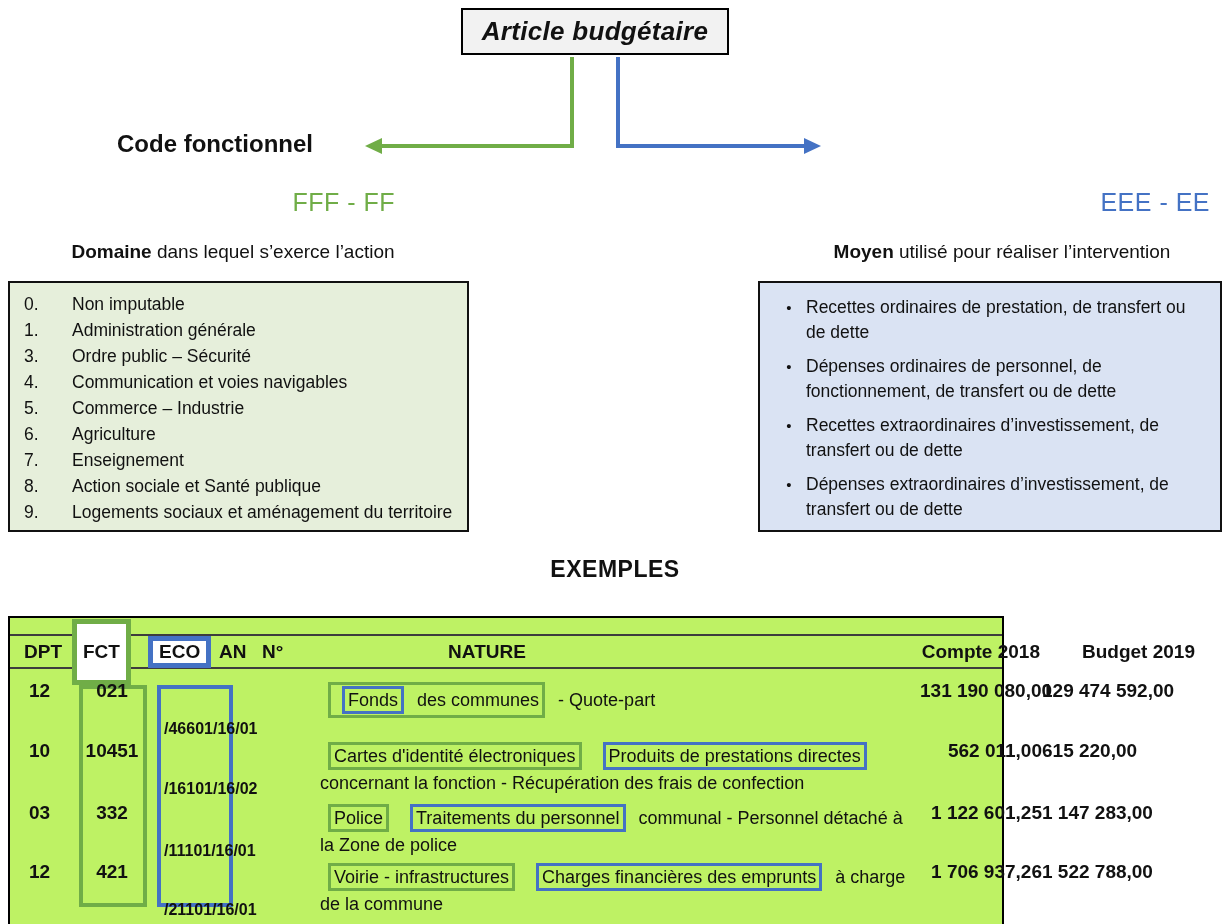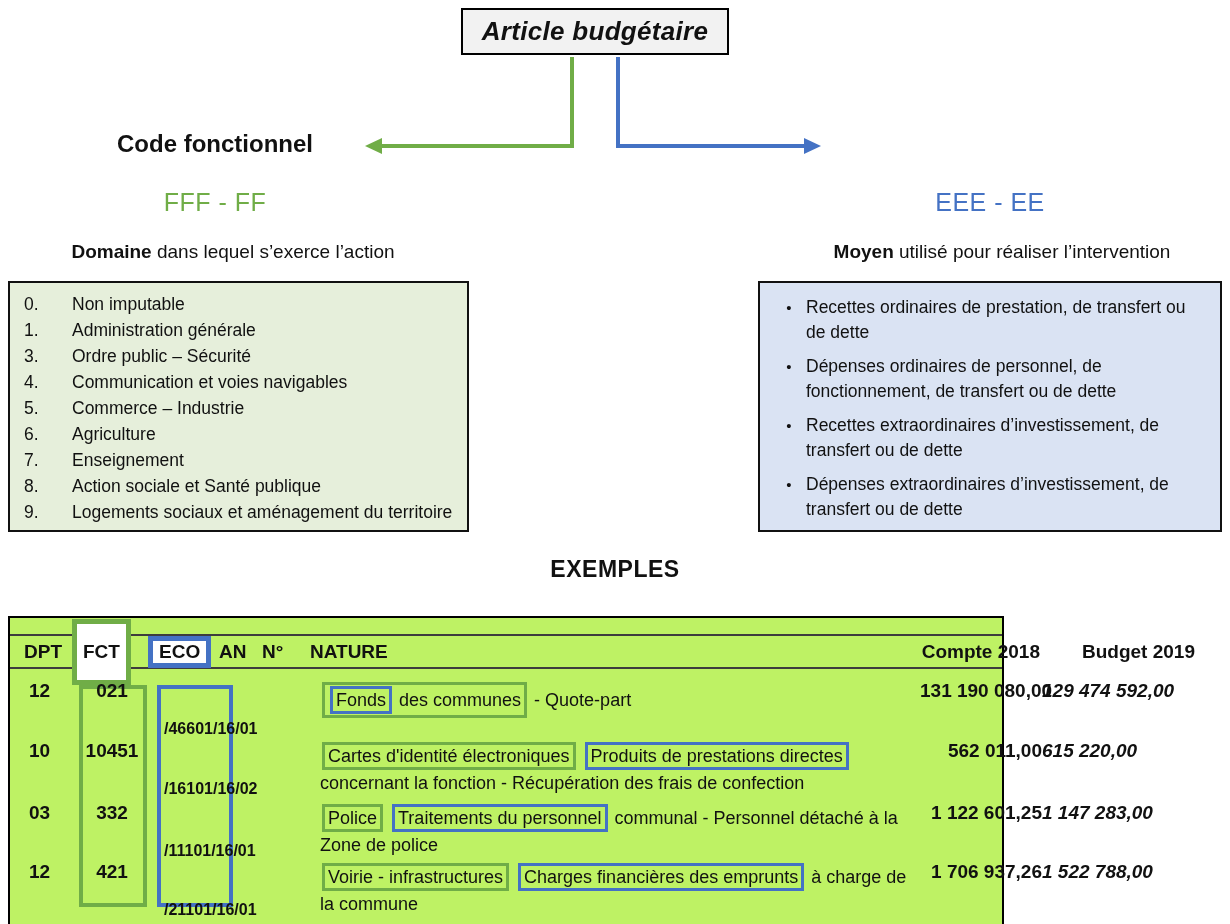--- a/index.html
+++ b/index.html
@@ -18,7 +18,7 @@
   .col-heading { position:absolute; text-align:center; font-size:24px; font-weight:bold; }
   .fn-heading { left:35px; top:130px; width:360px; }
   .ec-heading { left:770px; top:130px; width:440px; }
-  .pattern { position:absolute; text-align:center; font-size:25px; letter-spacing:.5px; }
+  .pattern { position:absolute; text-align:right; font-size:25px; letter-spacing:.5px; }
   .fn-pattern { left:35px; top:188px; width:360px; color:#70ad47; }
   .ec-pattern { left:770px; top:188px; width:440px; color:#4472c4; }
   .subtitle { position:absolute; text-align:center; font-size:19px; }

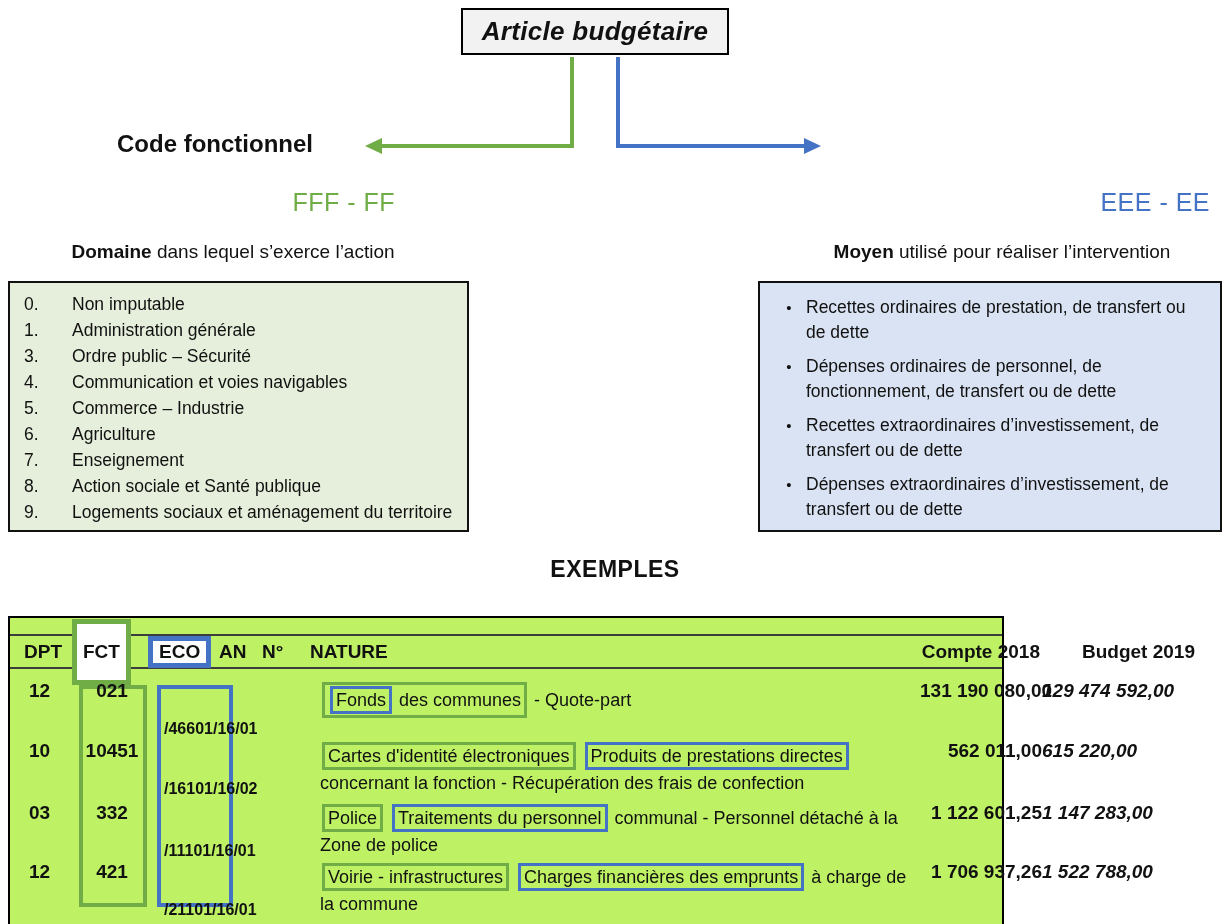--- a/index.html
+++ b/index.html
@@ -53,7 +53,7 @@
   .th-eco-box { left:138px; border:5px solid #4472c4; padding:0 6px; background:#fff; }
   .th-an { left:209px; }
   .th-no { left:252px; }
-  .th-nature { left:300px; width:354px; }
+  .th-nature { left:300px; width:354px; text-align:center; }
   .th-compte { left:880px; width:150px; text-align:right; }
   .th-budget { left:1028px; width:157px; text-align:right; }
 

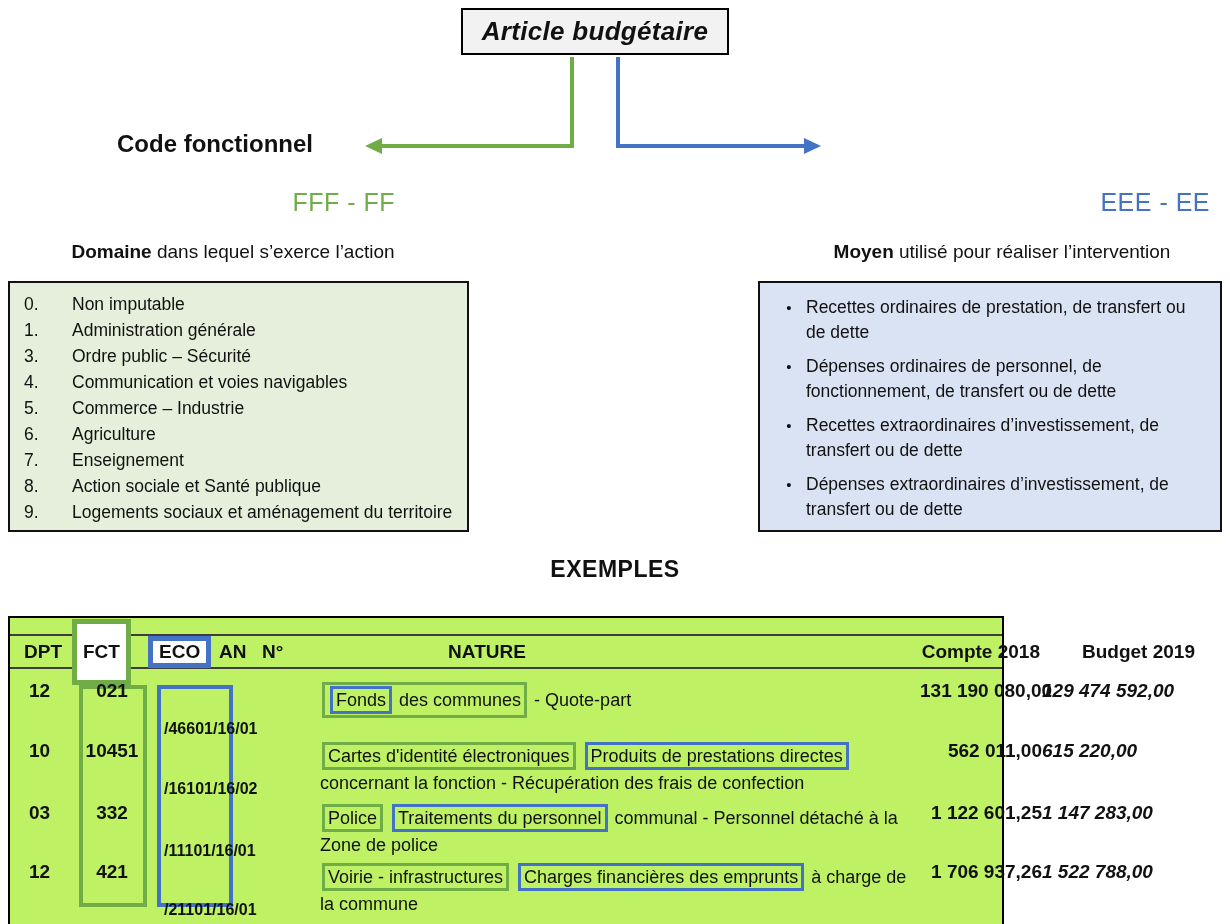--- a/index.html
+++ b/index.html
@@ -73,7 +73,7 @@
   .c-nature { font-size:18px; line-height:25px; padding-top:1px; }
   .c-compte,.c-budget { text-align:right; font-size:19px; font-weight:600; white-space:nowrap; }
   .c-budget { padding-right:23px;font-style:italic; }
-  .seg { display:inline-block; border:3px solid transparent; padding:0 3px; line-height:22px; margin:1px 2px; }
+  .seg { display:inline-block; border:3px solid transparent; padding:0 3px; line-height:22px; margin:1px 8px; }
   .seg.green { border-color:#70ad47; }
   .seg.blue { border-color:#4472c4; }
 </style>

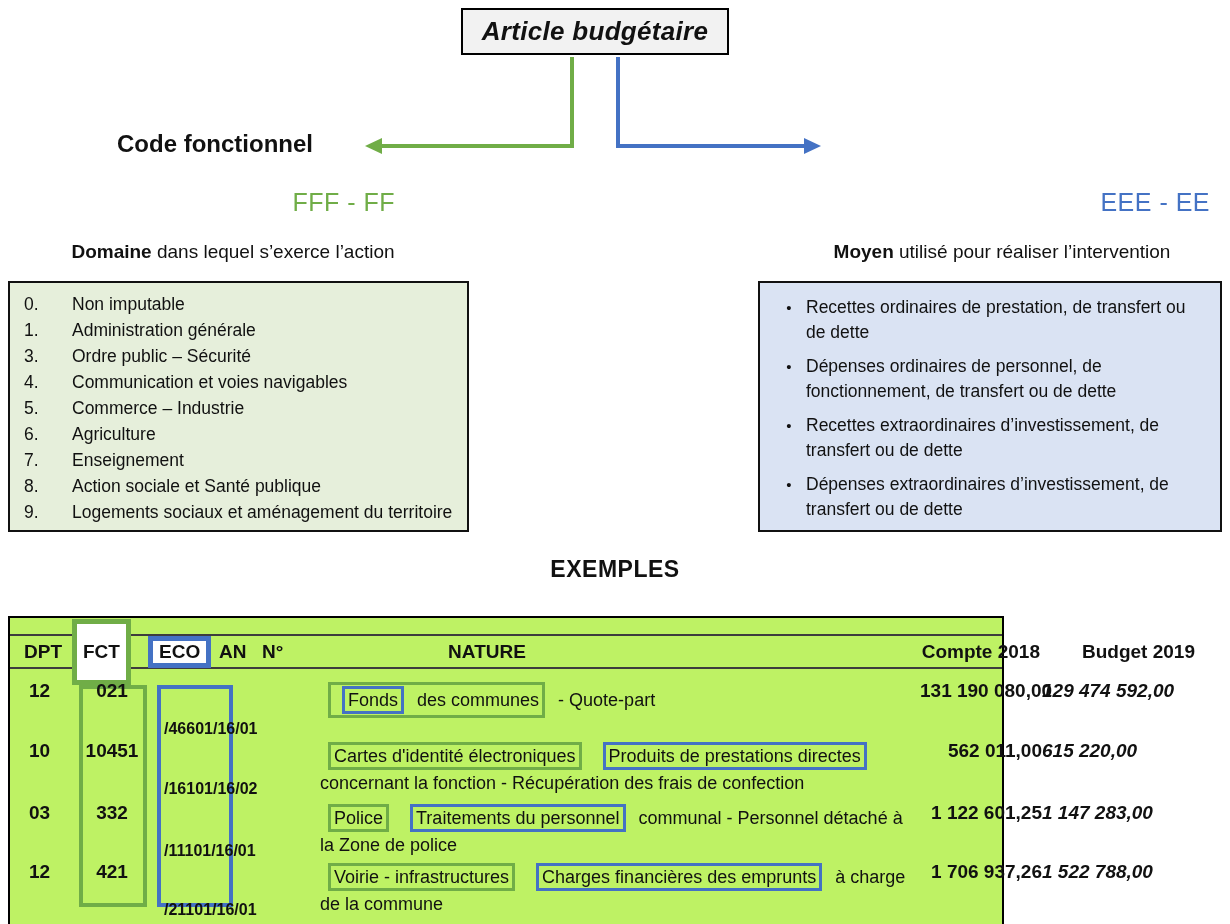--- a/index.html
+++ b/index.html
@@ -72,7 +72,7 @@
   .c-eco { padding-left:12px; font-size:16px; font-weight:600; white-space:nowrap;margin-top:40px; }
   .c-nature { font-size:18px; line-height:25px; padding-top:1px; }
   .c-compte,.c-budget { text-align:right; font-size:19px; font-weight:600; white-space:nowrap; }
-  .c-budget { padding-right:23px;font-style:italic; }
+  .c-budget { padding-right:23px; }
   .seg { display:inline-block; border:3px solid transparent; padding:0 3px; line-height:22px; margin:1px 8px; }
   .seg.green { border-color:#70ad47; }
   .seg.blue { border-color:#4472c4; }

